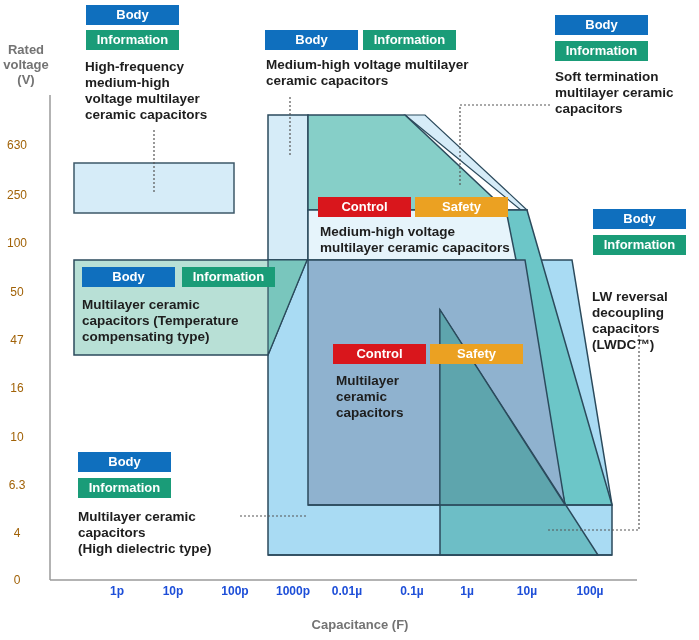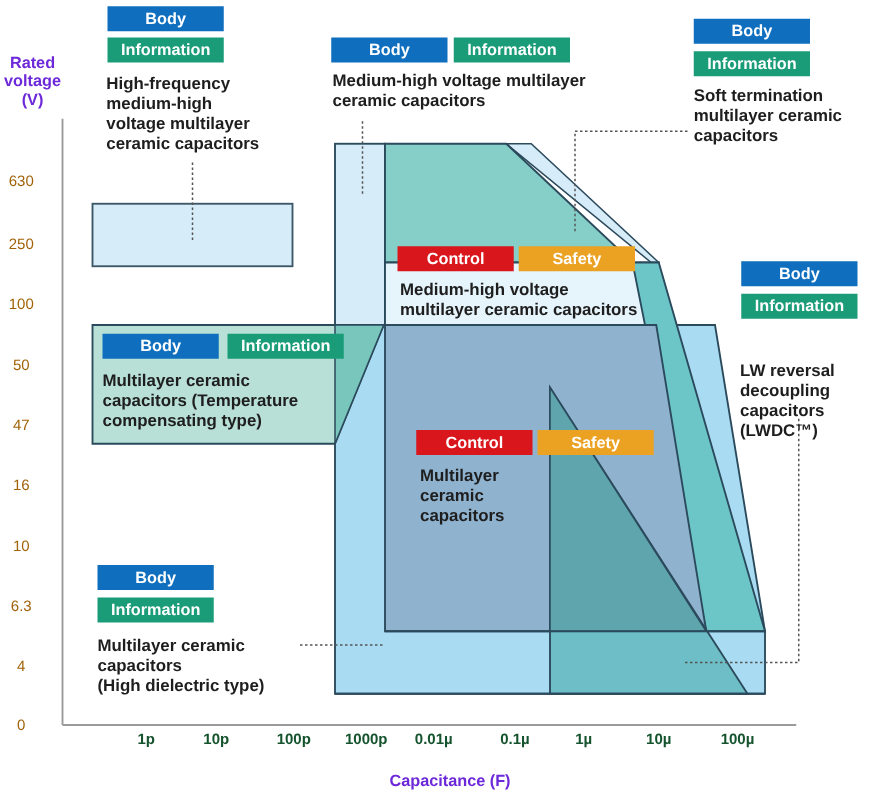--- a/index.html
+++ b/index.html
@@ -13,7 +13,7 @@
   .label { position:absolute; font-weight:bold; font-size:13.5px; line-height:16px; color:#1e1e1e; font-family:"Liberation Sans", sans-serif; white-space:pre-line; }
   .ytick { position:absolute; left:0; width:34px; text-align:center; font-weight:normal; font-size:12px; color:#a16207; }
   .xtick { position:absolute; top:584px; width:60px; text-align:center; font-weight:bold; font-size:12px; color:#14532d; }
-  .axis-title { position:absolute; font-weight:bold; font-size:13px; color:#6d28d9; text-align:center; }
+  .axis-title { position:absolute; font-weight:bold; font-size:13px; color:#737373; text-align:center; }
 </style>
 </head>
 <body>

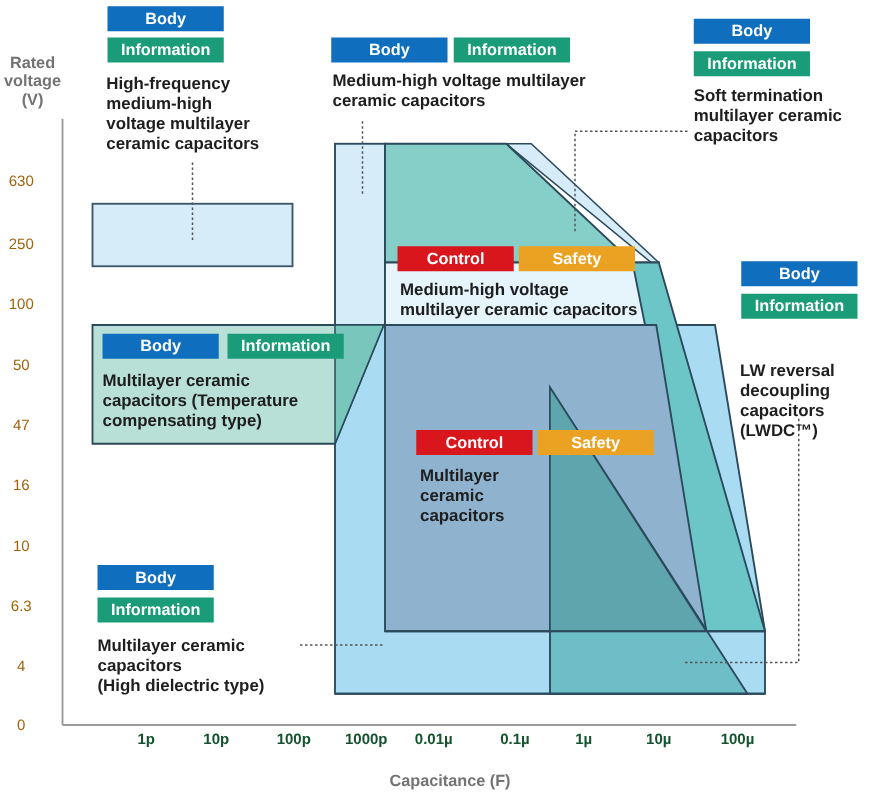--- a/index.html
+++ b/index.html
@@ -12,7 +12,7 @@
   .badge.safety { background:#eba122; }
   .label { position:absolute; font-weight:bold; font-size:13.5px; line-height:16px; color:#1e1e1e; font-family:"Liberation Sans", sans-serif; white-space:pre-line; }
   .ytick { position:absolute; left:0; width:34px; text-align:center; font-weight:normal; font-size:12px; color:#a16207; }
-  .xtick { position:absolute; top:584px; width:60px; text-align:center; font-weight:bold; font-size:12px; color:#14532d; }
+  .xtick { position:absolute; top:584px; width:60px; text-align:center; font-weight:bold; font-size:12px; color:#1d4ed8; }
   .axis-title { position:absolute; font-weight:bold; font-size:13px; color:#737373; text-align:center; }
 </style>
 </head>

